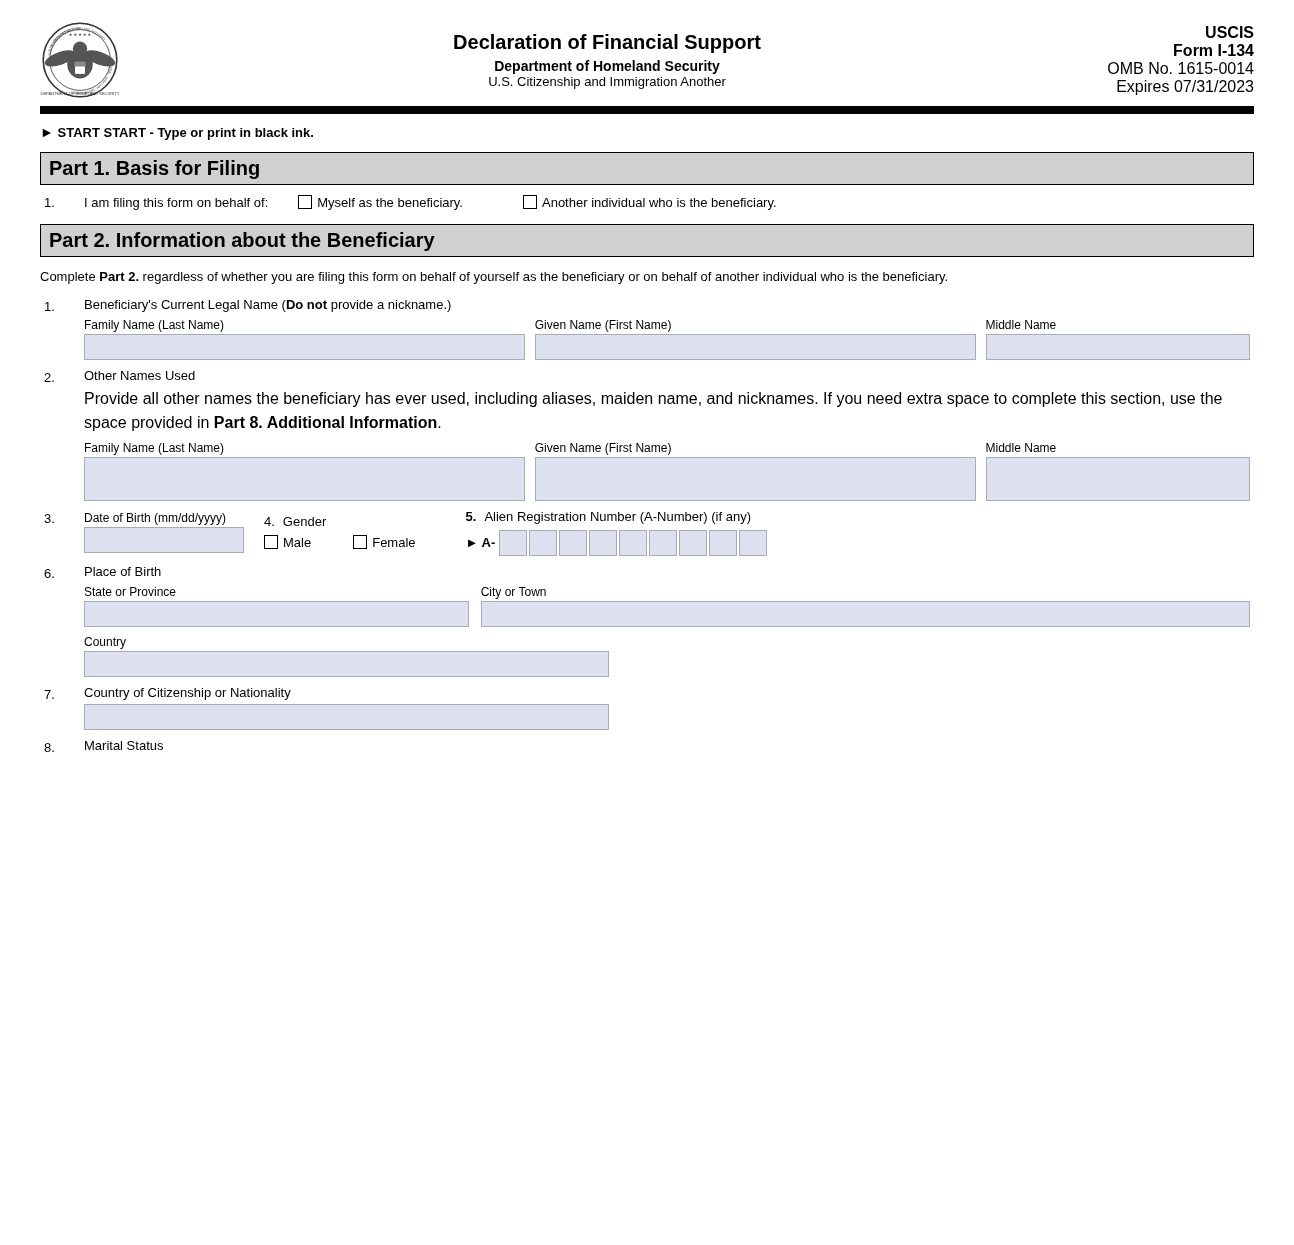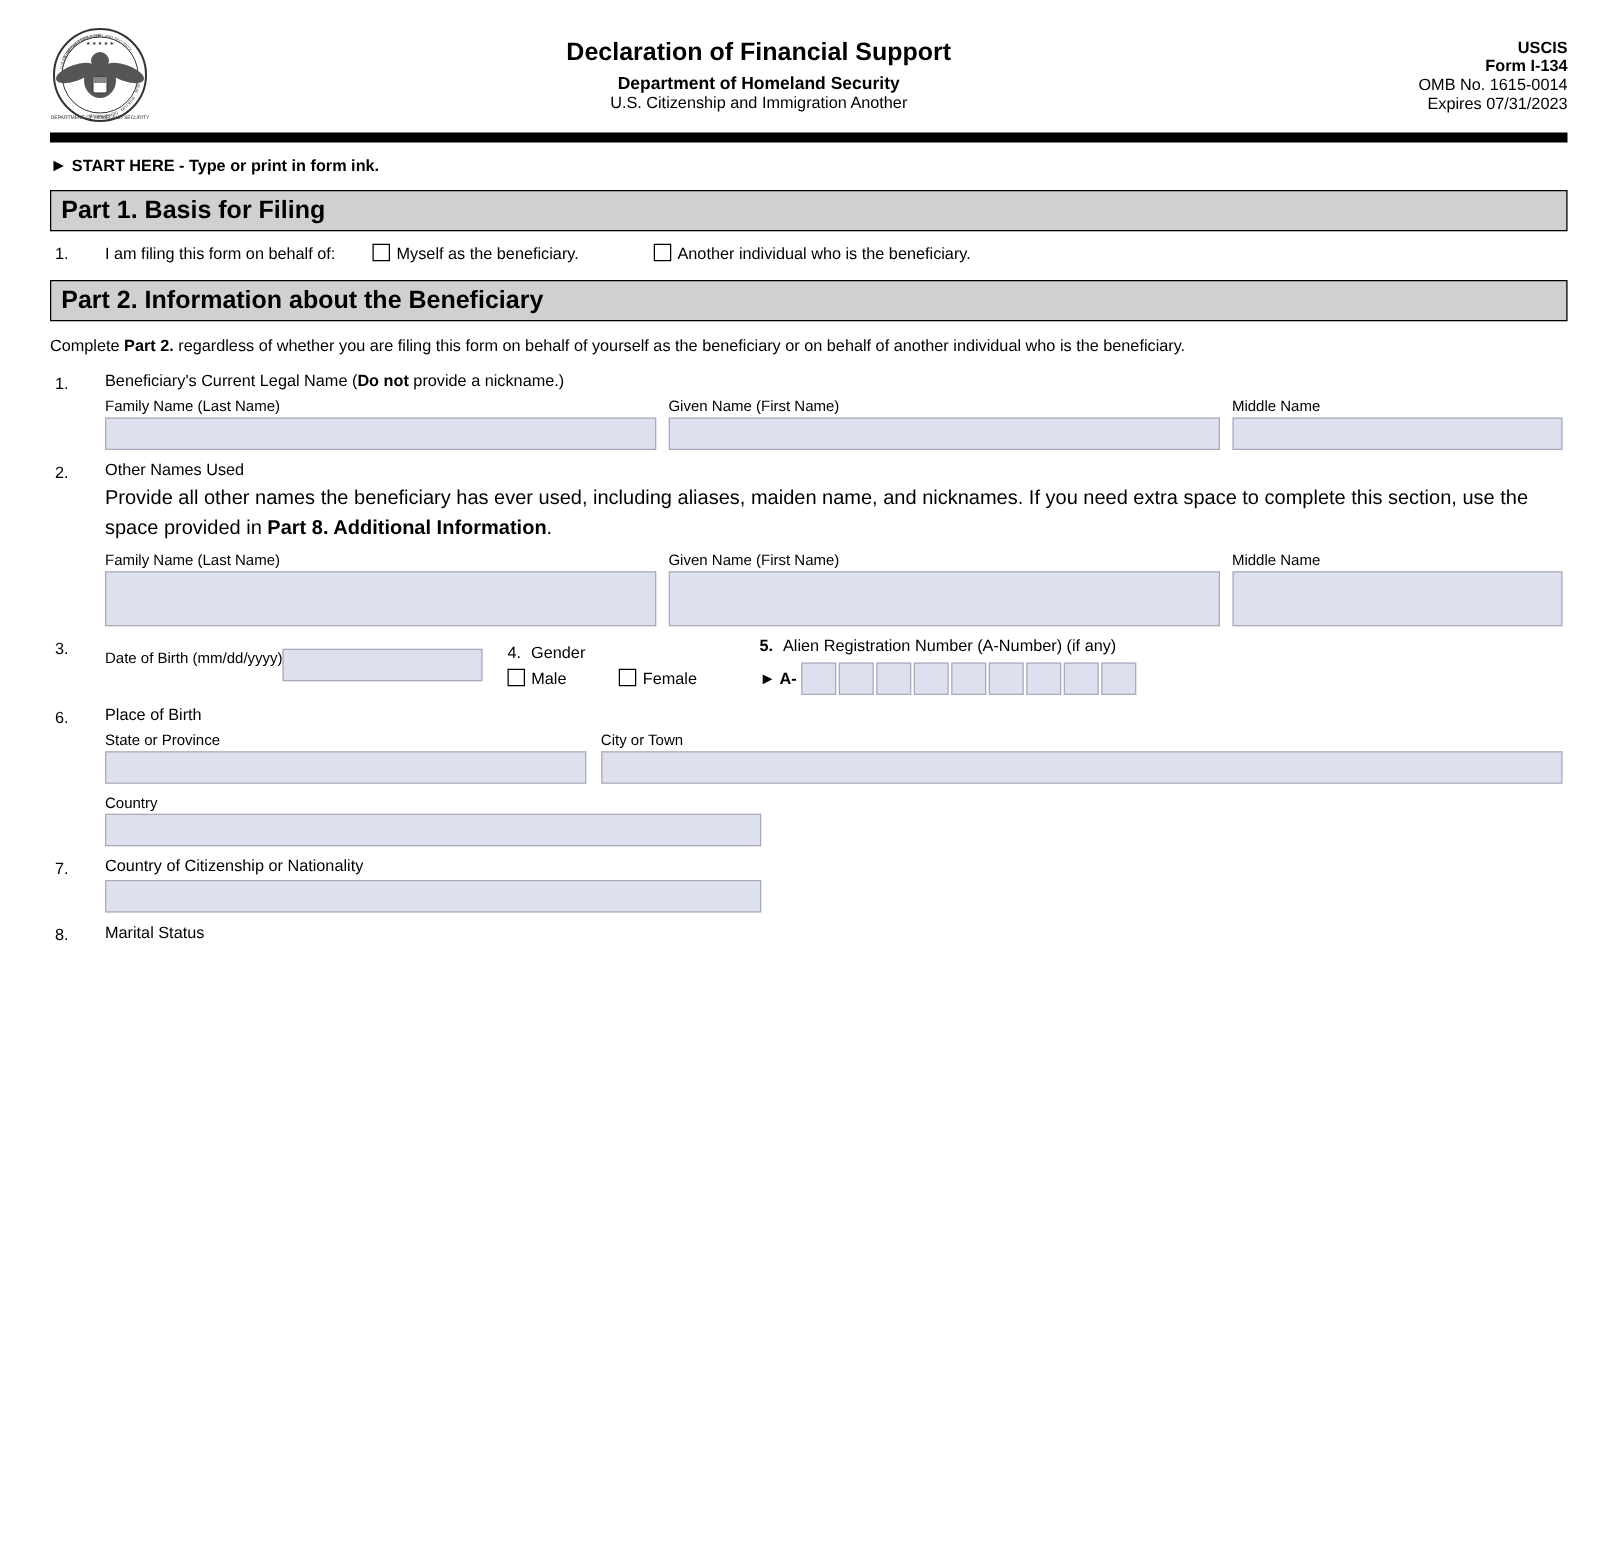--- a/index.html
+++ b/index.html
@@ -36,7 +36,7 @@
     }
     .header-right {
       text-align: right;
-      font-size: 13px;
+      font-size: 16px;
       min-width: 160px;
     }
     .header-right .form-label {

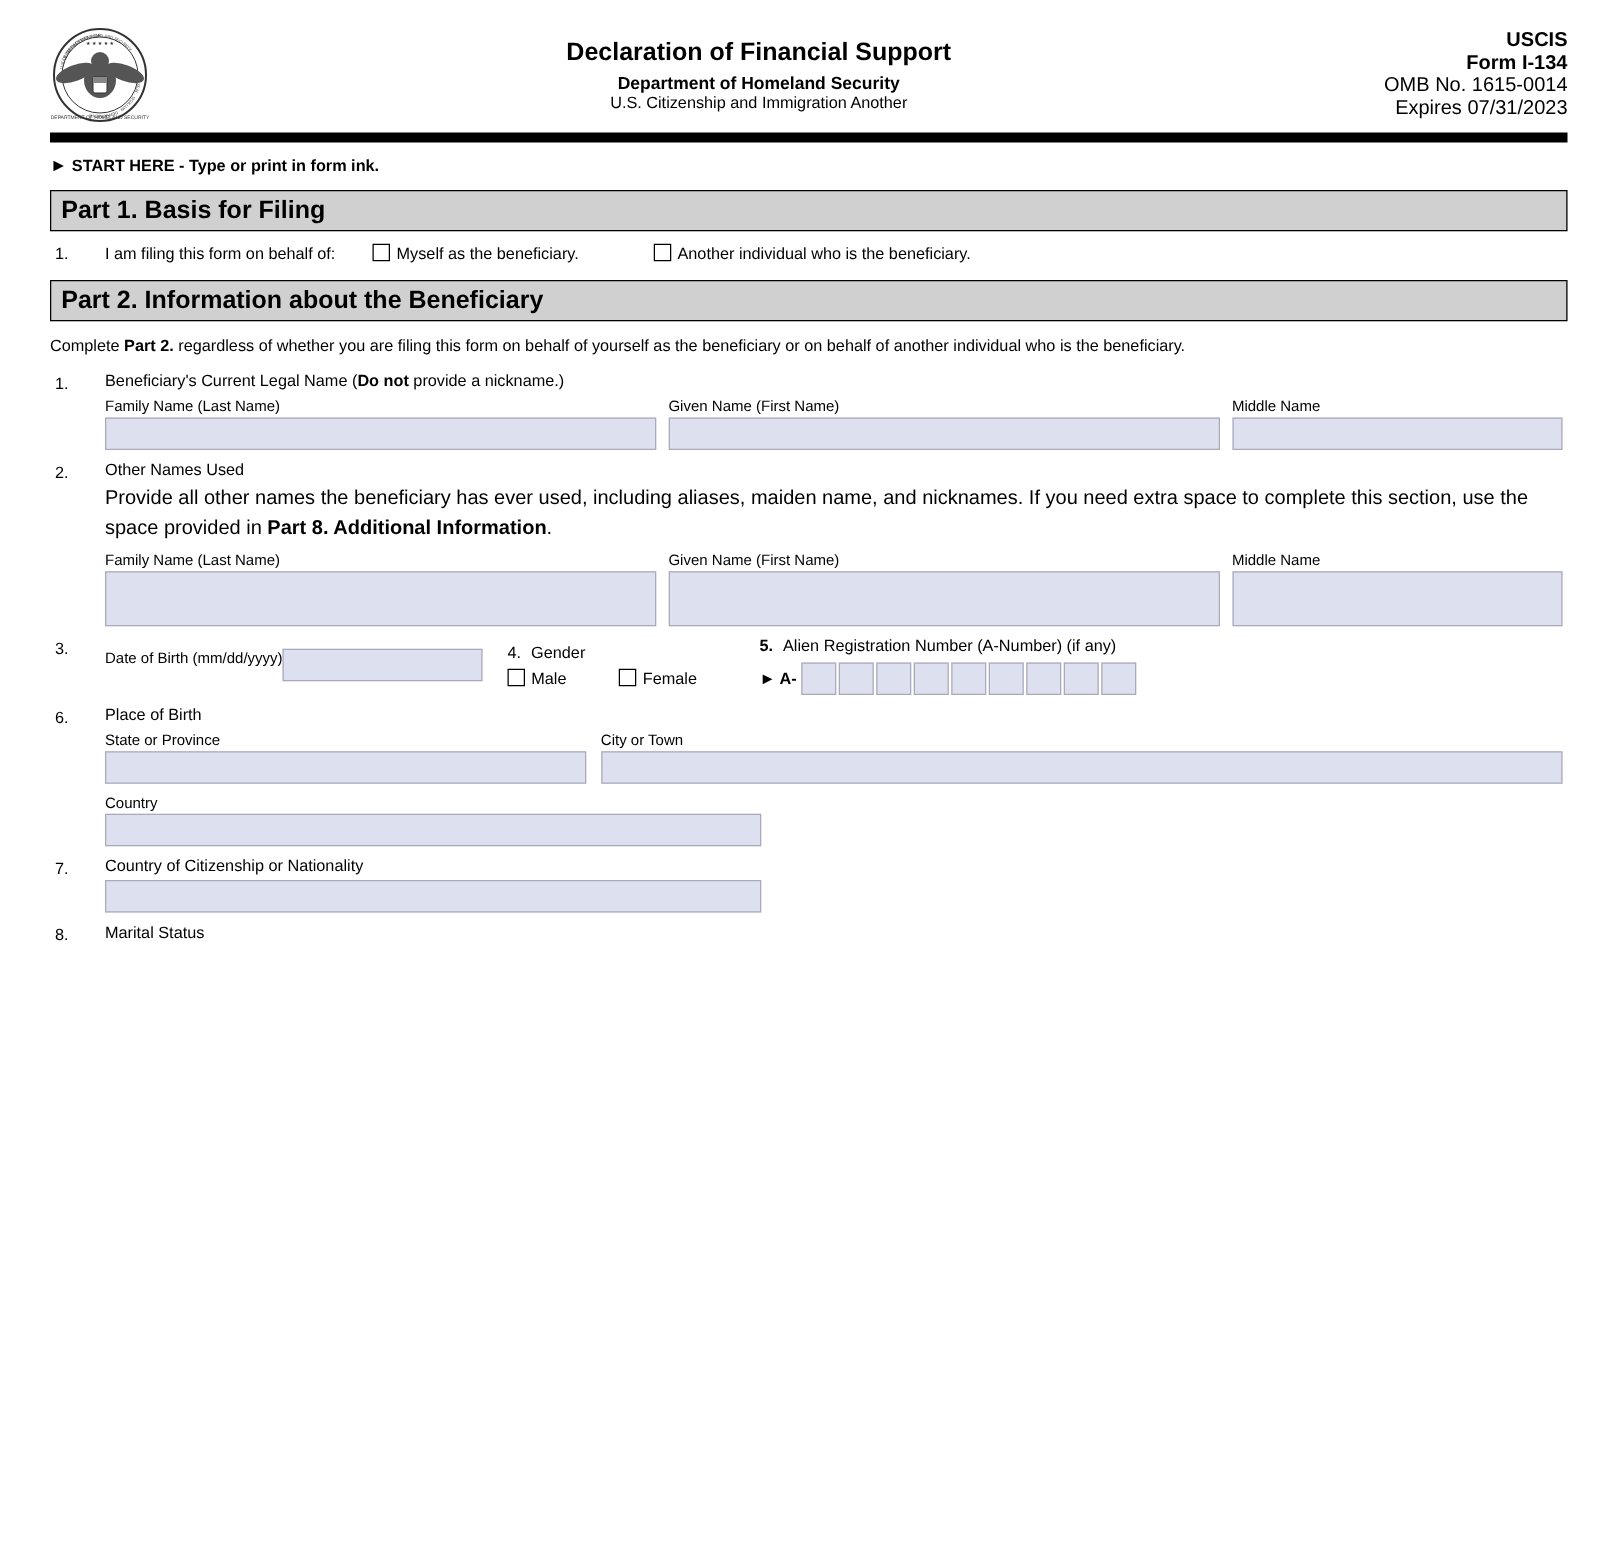--- a/index.html
+++ b/index.html
@@ -245,7 +245,7 @@
 
 <div class="start-here">
   <span class="arrow">►</span>
-  <strong><span>START HERE - Type or print in form ink.</span></strong>
+  <strong><span>START START - Type or print in black ink.</span></strong>
 </div>
 
 <div class="section-gap">

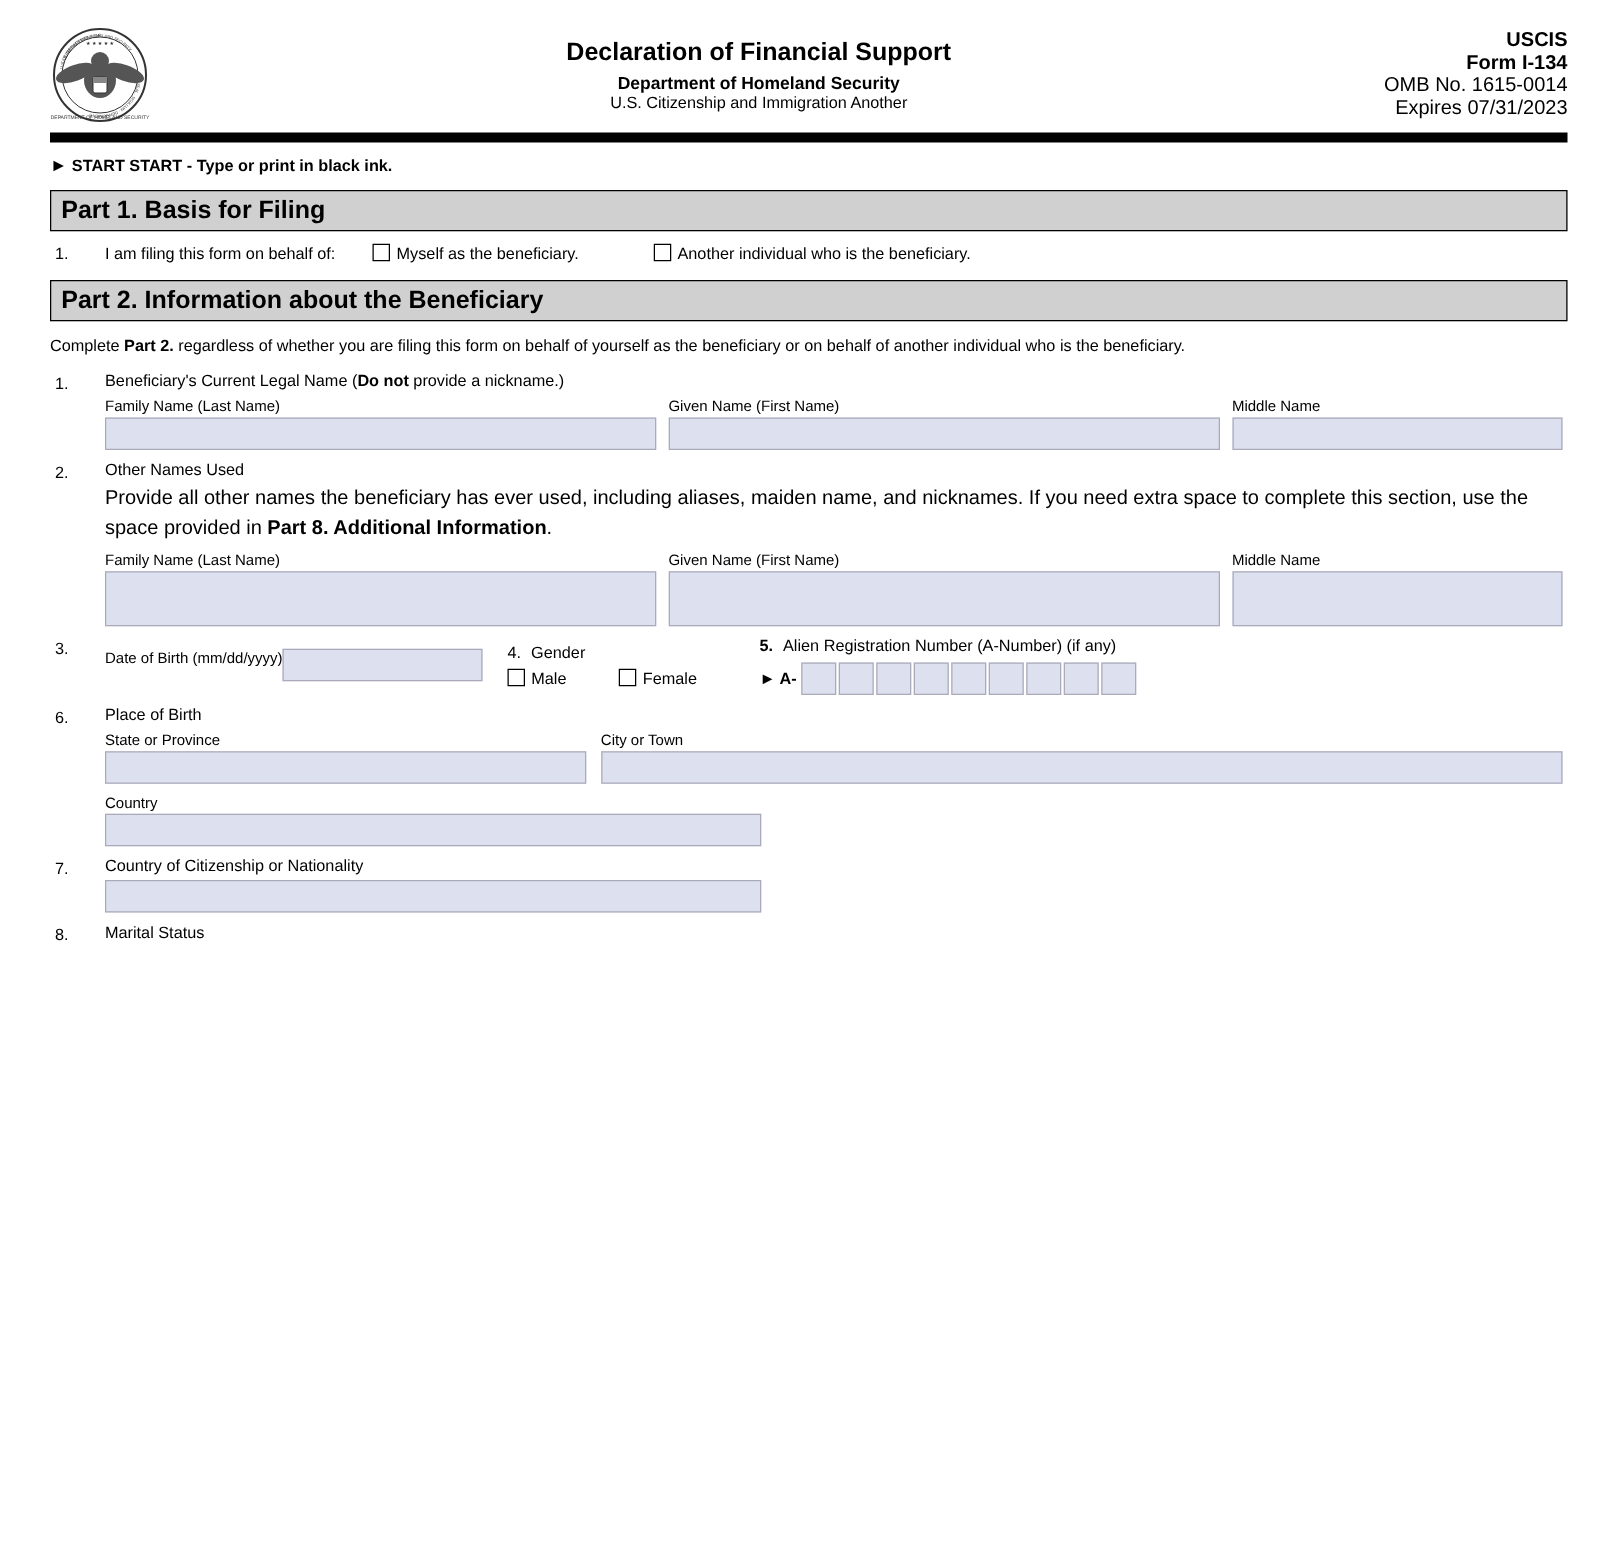--- a/index.html
+++ b/index.html
@@ -140,6 +140,7 @@
     }
     .dob-field {
       display: flex;
+      flex-direction: column;
     }
     .gender-row {
       display: flex;

